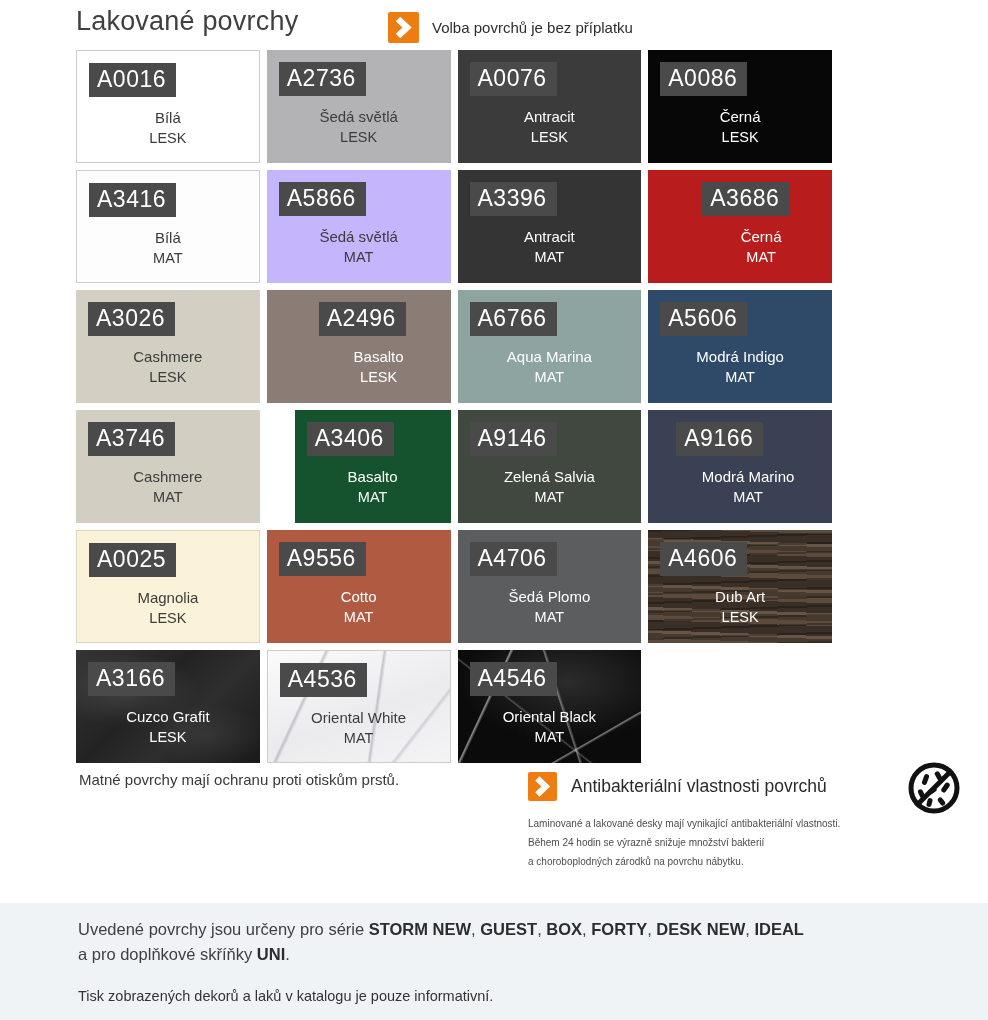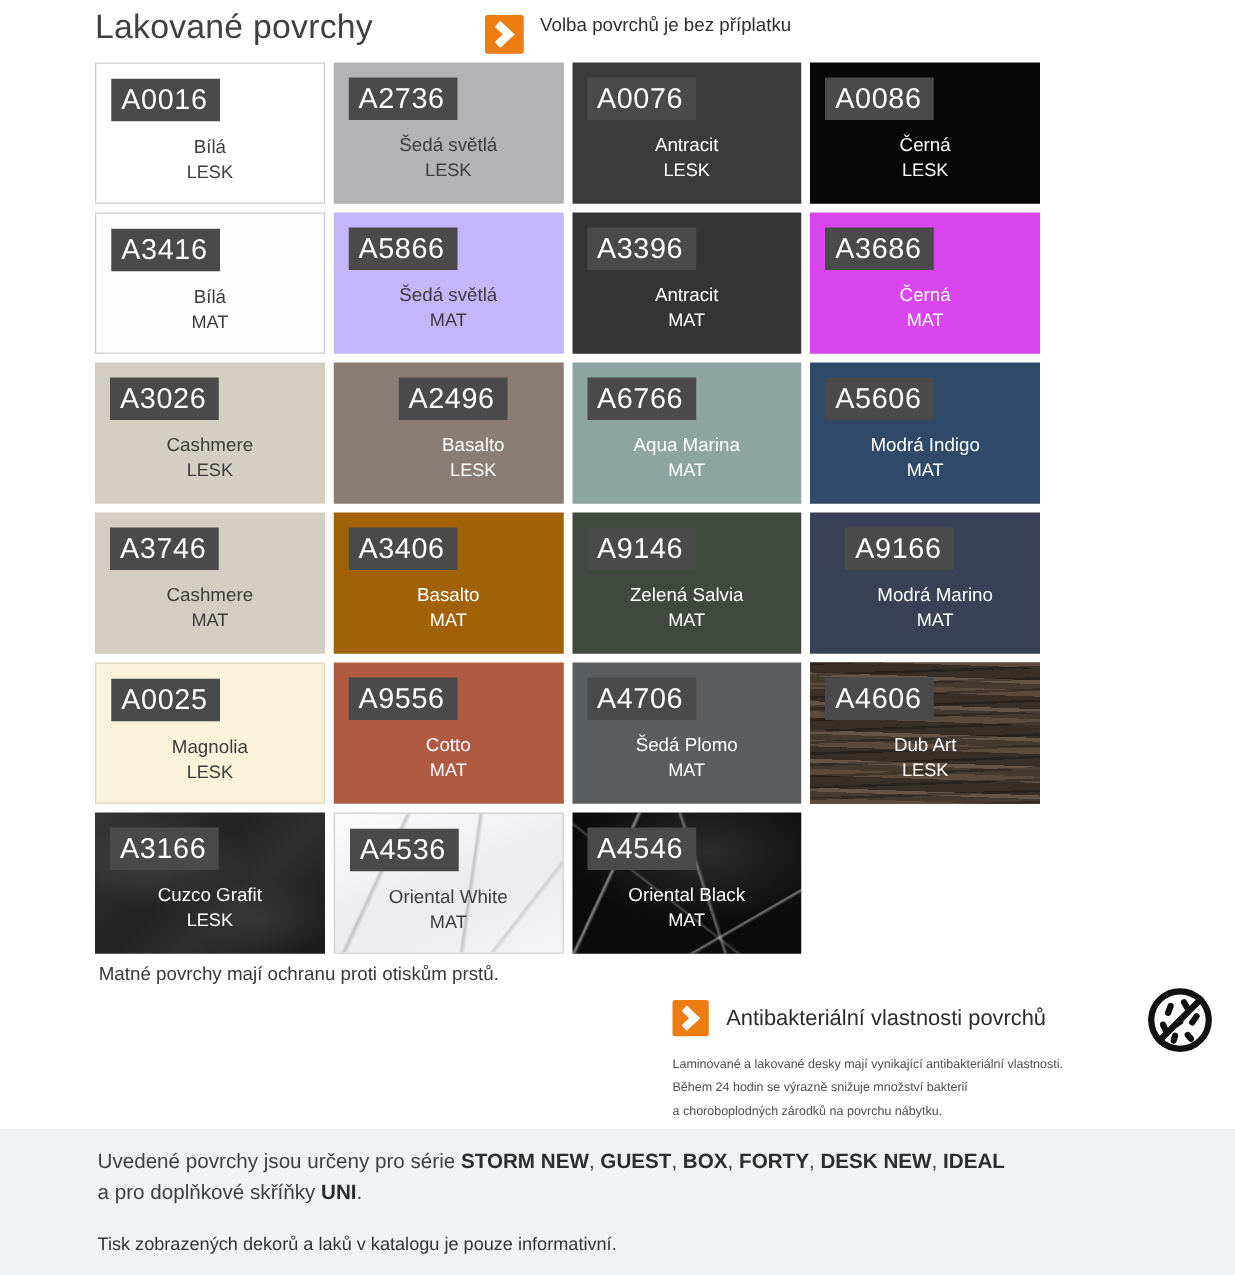--- a/index.html
+++ b/index.html
@@ -13,7 +13,7 @@
     position:absolute;left:76px;top:6px;font-size:27px;font-weight:normal;
     color:#404040;letter-spacing:.2px;margin:0;
   }
-  .banner{position:absolute;left:388px;top:12px;display:flex;align-items:flex-start;gap:13px;}
+  .banner{position:absolute;left:388px;top:12px;display:flex;align-items:center;gap:13px;}
   .chev-box{width:31px;height:31px;background:var(--accent,#ee7d11);border-radius:2px;
     display:flex;align-items:center;justify-content:center;flex:0 0 auto;}
   .banner-text{font-size:15px;color:#2e2e2e;}

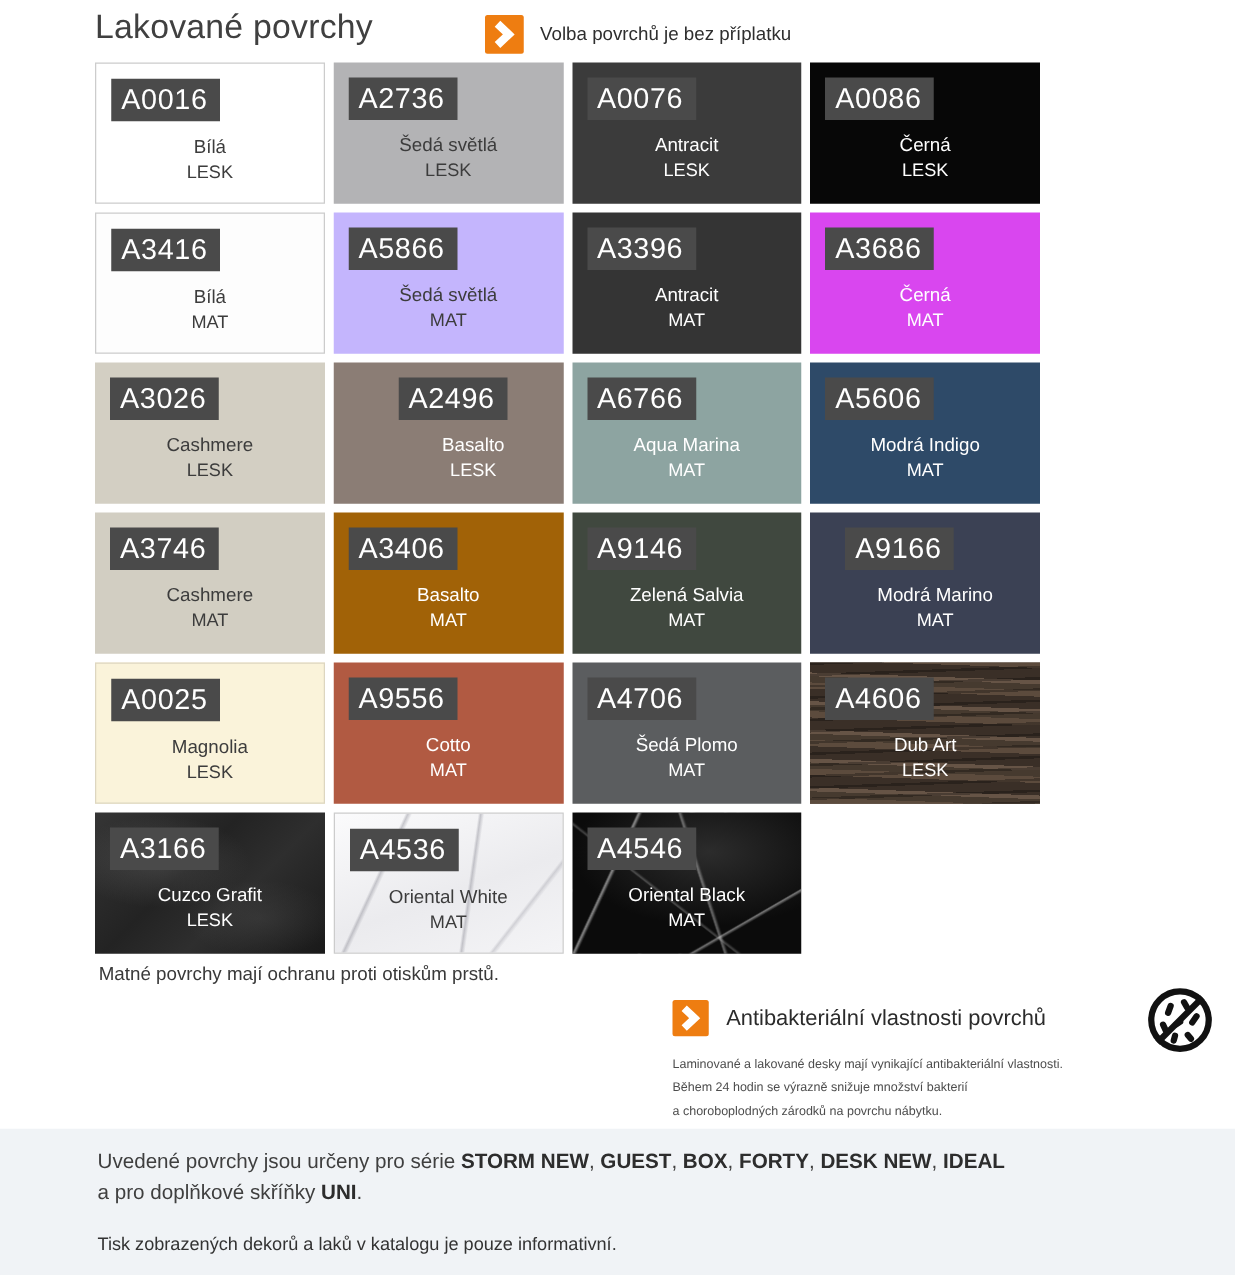--- a/index.html
+++ b/index.html
@@ -128,7 +128,7 @@
       <span class="sname">Antracit</span>
       <span class="sfinish">MAT</span>
     </div>
-    <div class="swatch" style="background: #d946ef; color: rgb(255, 255, 255);">
+    <div class="swatch" style="background: #b91c1c; color: rgb(255, 255, 255); padding-left: 42px;">
       <span class="code">A3686</span>
       <span class="sname">Černá</span>
       <span class="sfinish">MAT</span>

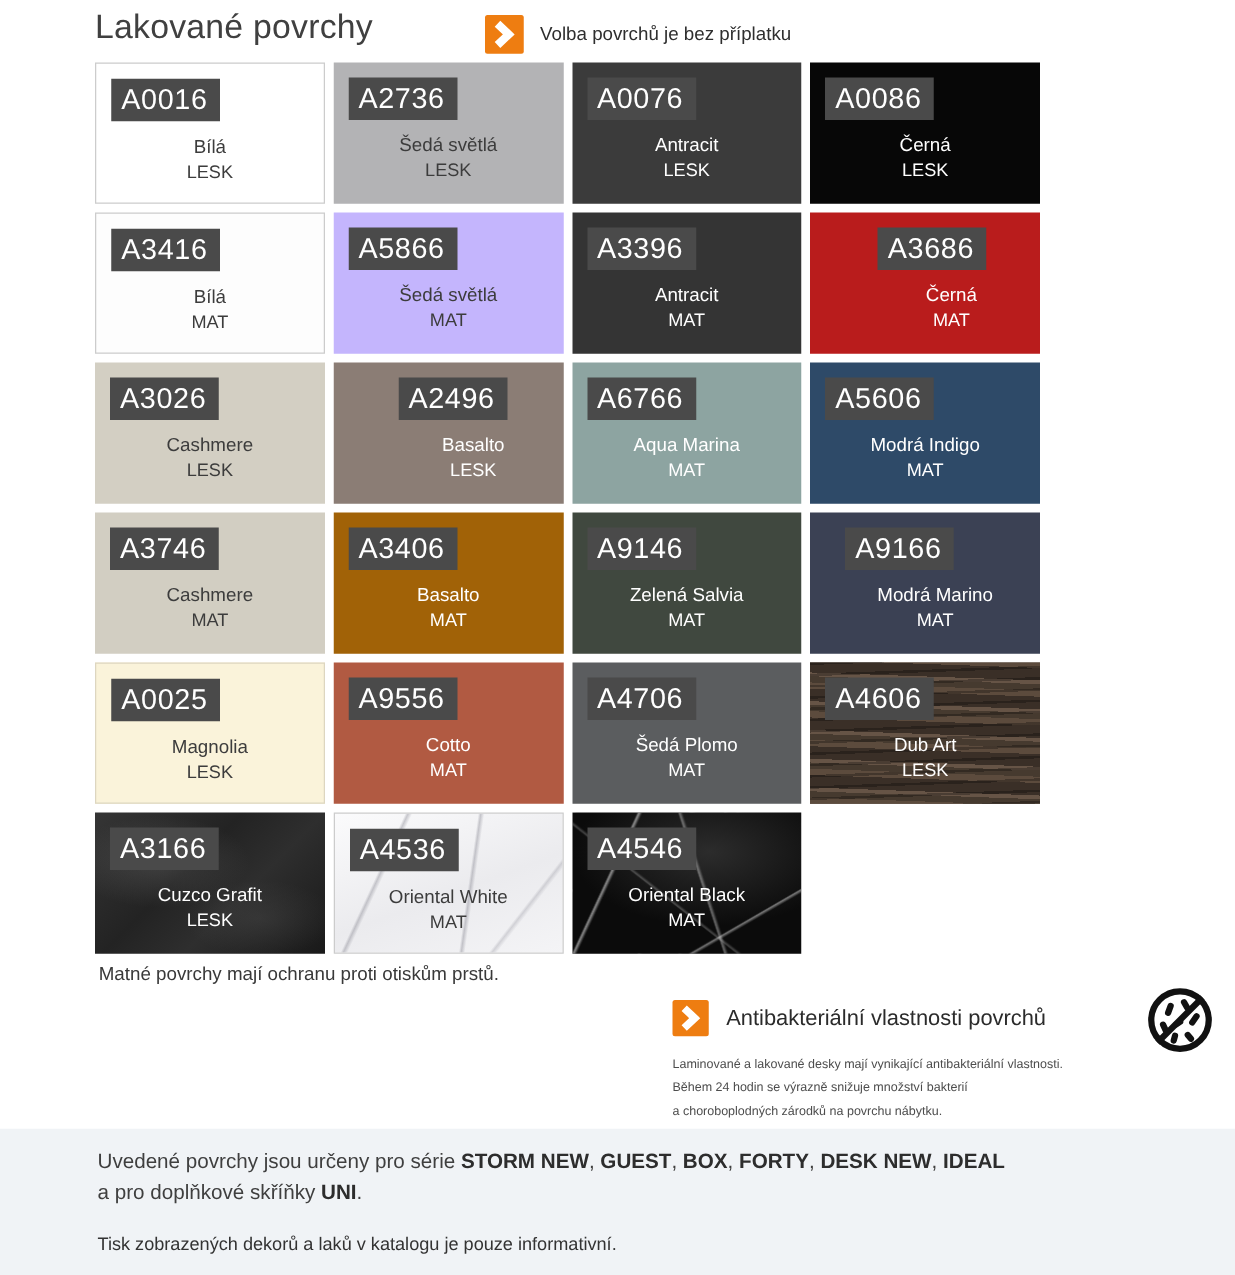--- a/index.html
+++ b/index.html
@@ -158,7 +158,7 @@
       <span class="sname">Cashmere</span>
       <span class="sfinish">MAT</span>
     </div>
-    <div class="swatch" style="background: #a16207; color: rgb(255, 255, 255);">
+    <div class="swatch" style="background: #14532d; color: rgb(255, 255, 255); margin-left: 28px;">
       <span class="code">A3406</span>
       <span class="sname">Basalto</span>
       <span class="sfinish">MAT</span>

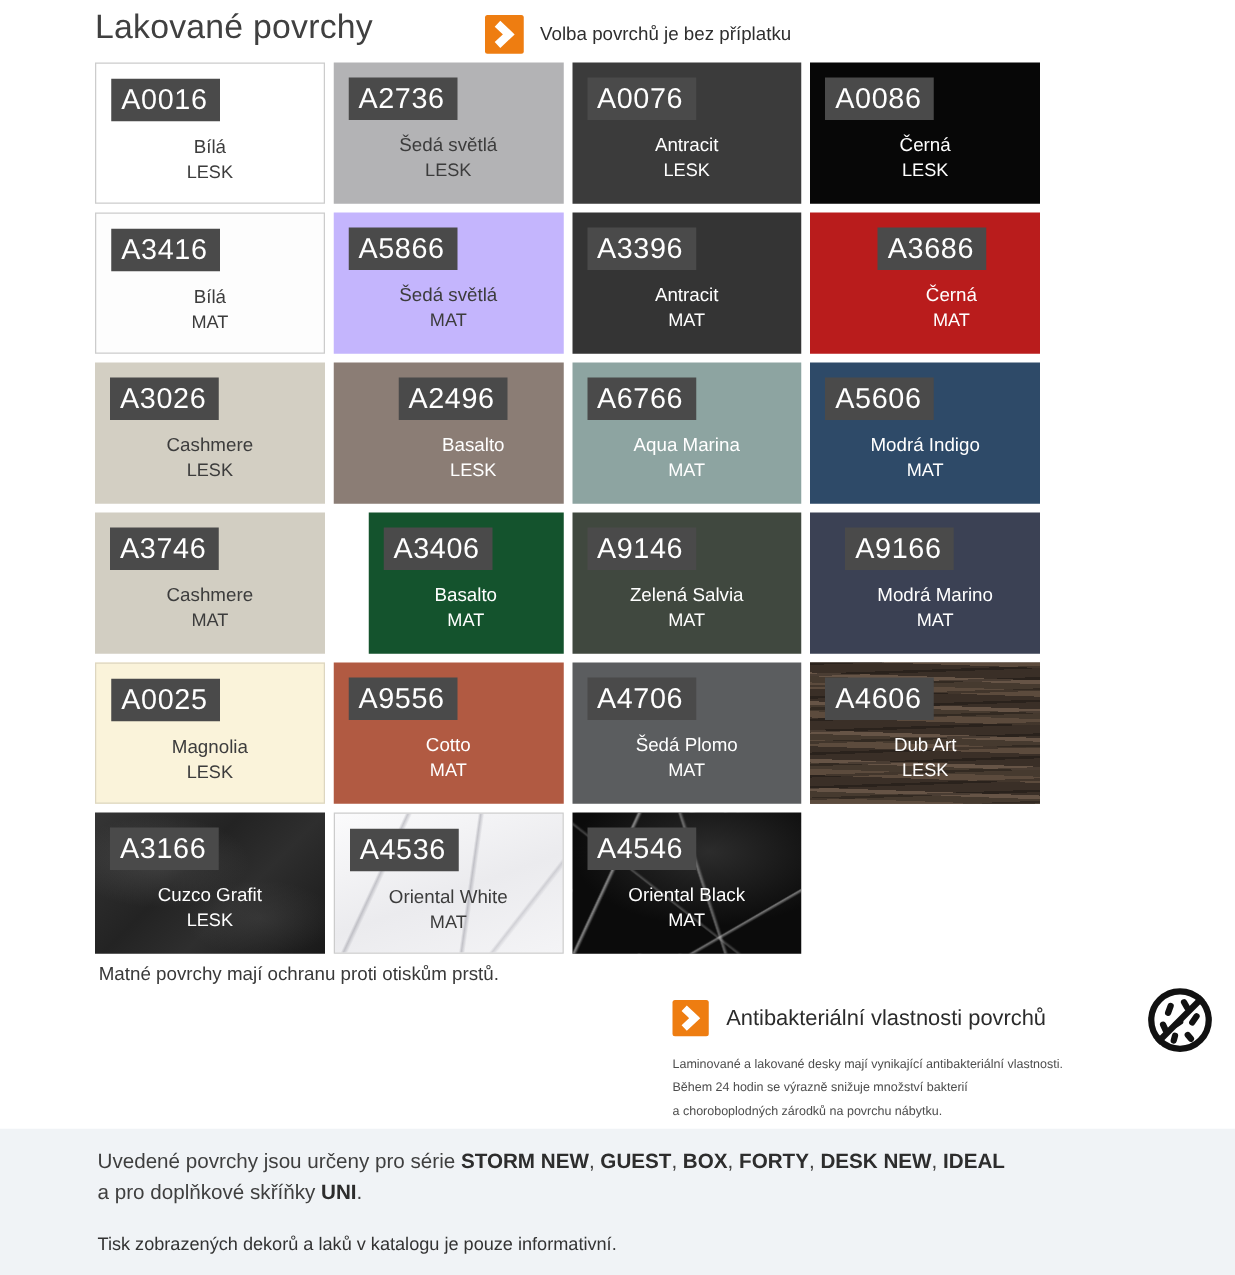--- a/index.html
+++ b/index.html
@@ -63,7 +63,7 @@
   }
   
   .matte-note{position:absolute;left:79px;top:771px;font-size:15px;color:#393939;}
-  .anti{position:absolute;left:528px;top:800px;width:430px;margin-left:10px;}
+  .anti{position:absolute;left:528px;top:772px;width:430px;}
   .anti-head{display:flex;align-items:center;gap:14px;}
   .anti-head .chev-box{width:29px;height:29px;}
   .anti-title{font-size:17.5px;color:#2b2b2b;}

